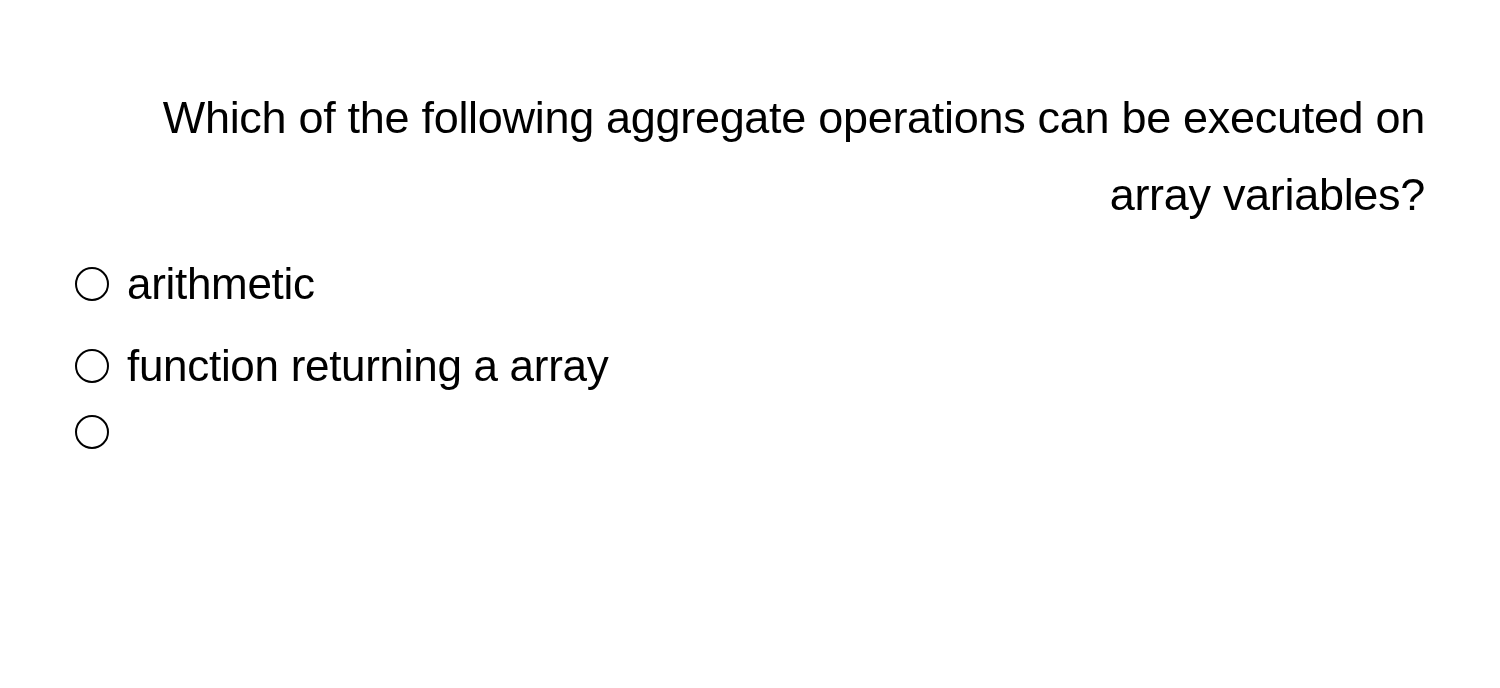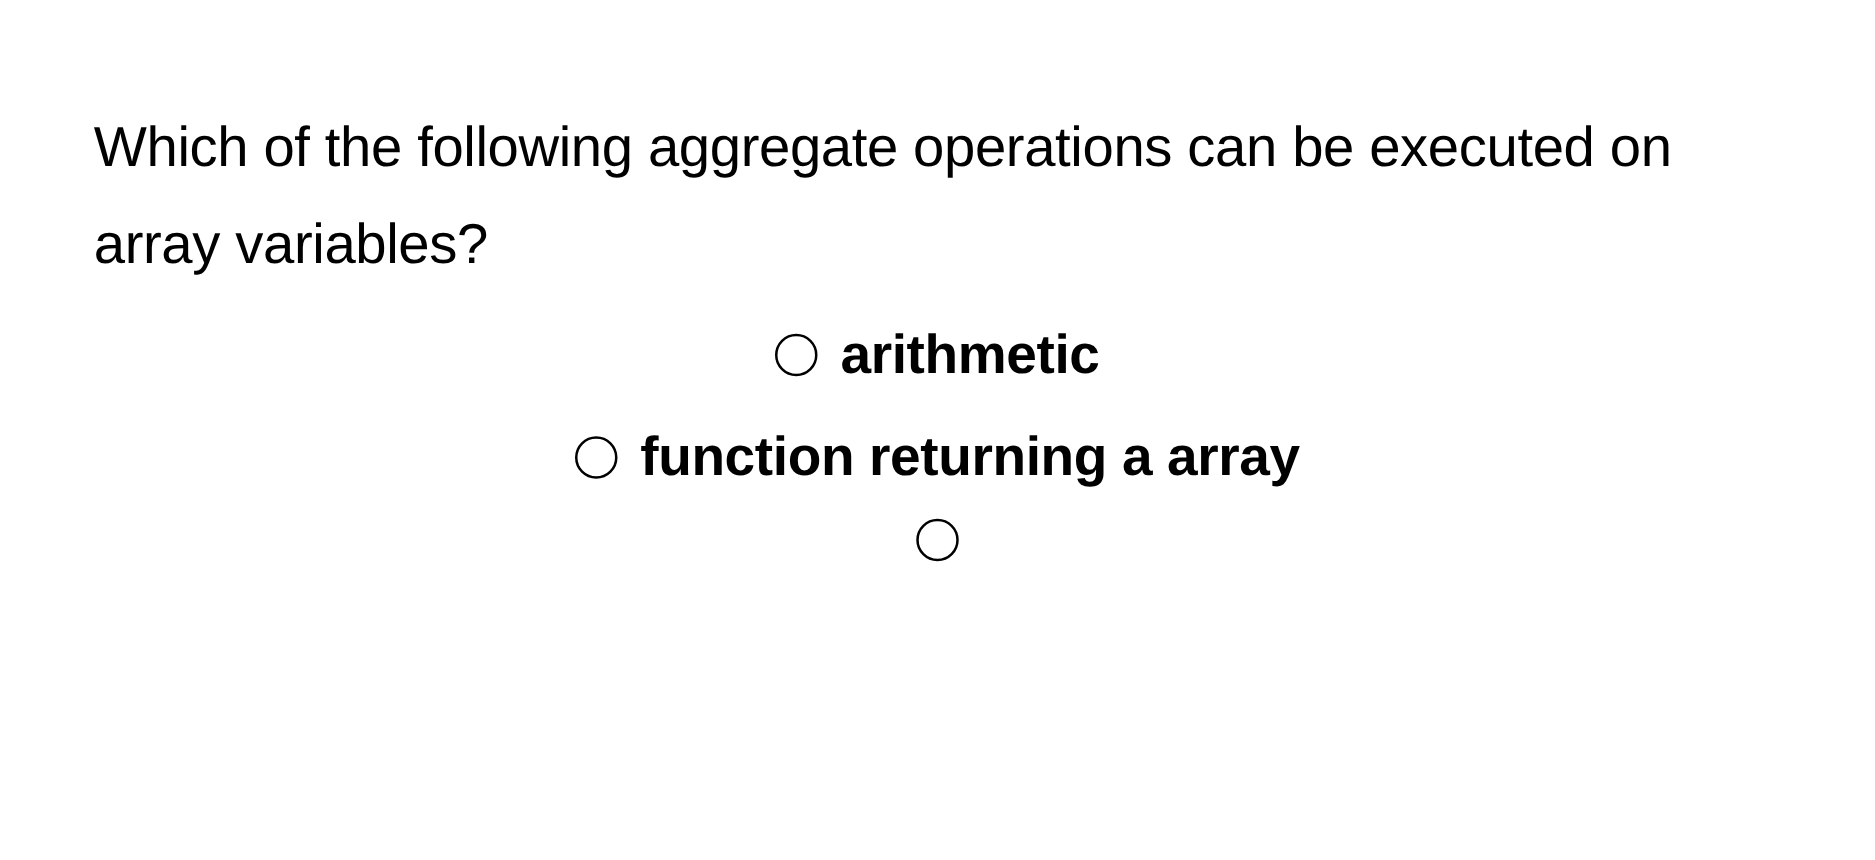--- a/index.html
+++ b/index.html
@@ -21,6 +21,7 @@
       font-weight: 400;
       margin-bottom: 18px;
       letter-spacing: -0.3px;
+      text-align: right;
     }
     .options-container {
       display: flex;

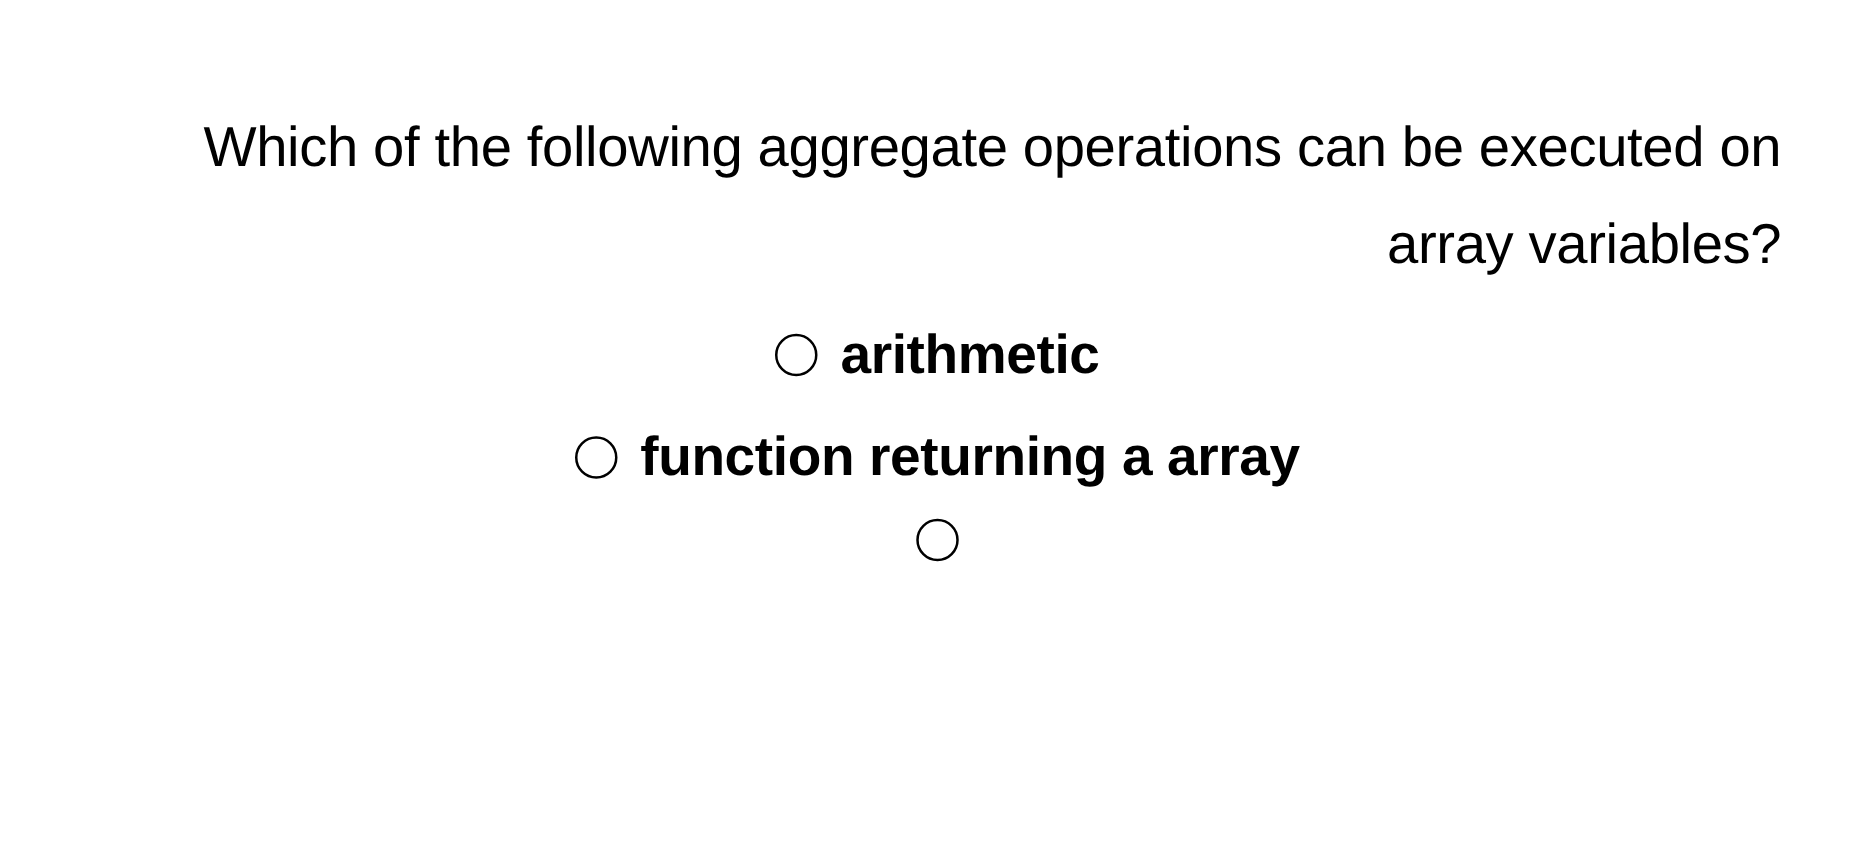--- a/index.html
+++ b/index.html
@@ -34,9 +34,8 @@
       gap: 18px;
       font-size: 44px;
       line-height: 1.5;
-      font-weight: 700;
+      font-weight: 400;
       letter-spacing: -0.3px;
-      justify-content: center;
     }
     .radio-circle {
       width: 34px;

